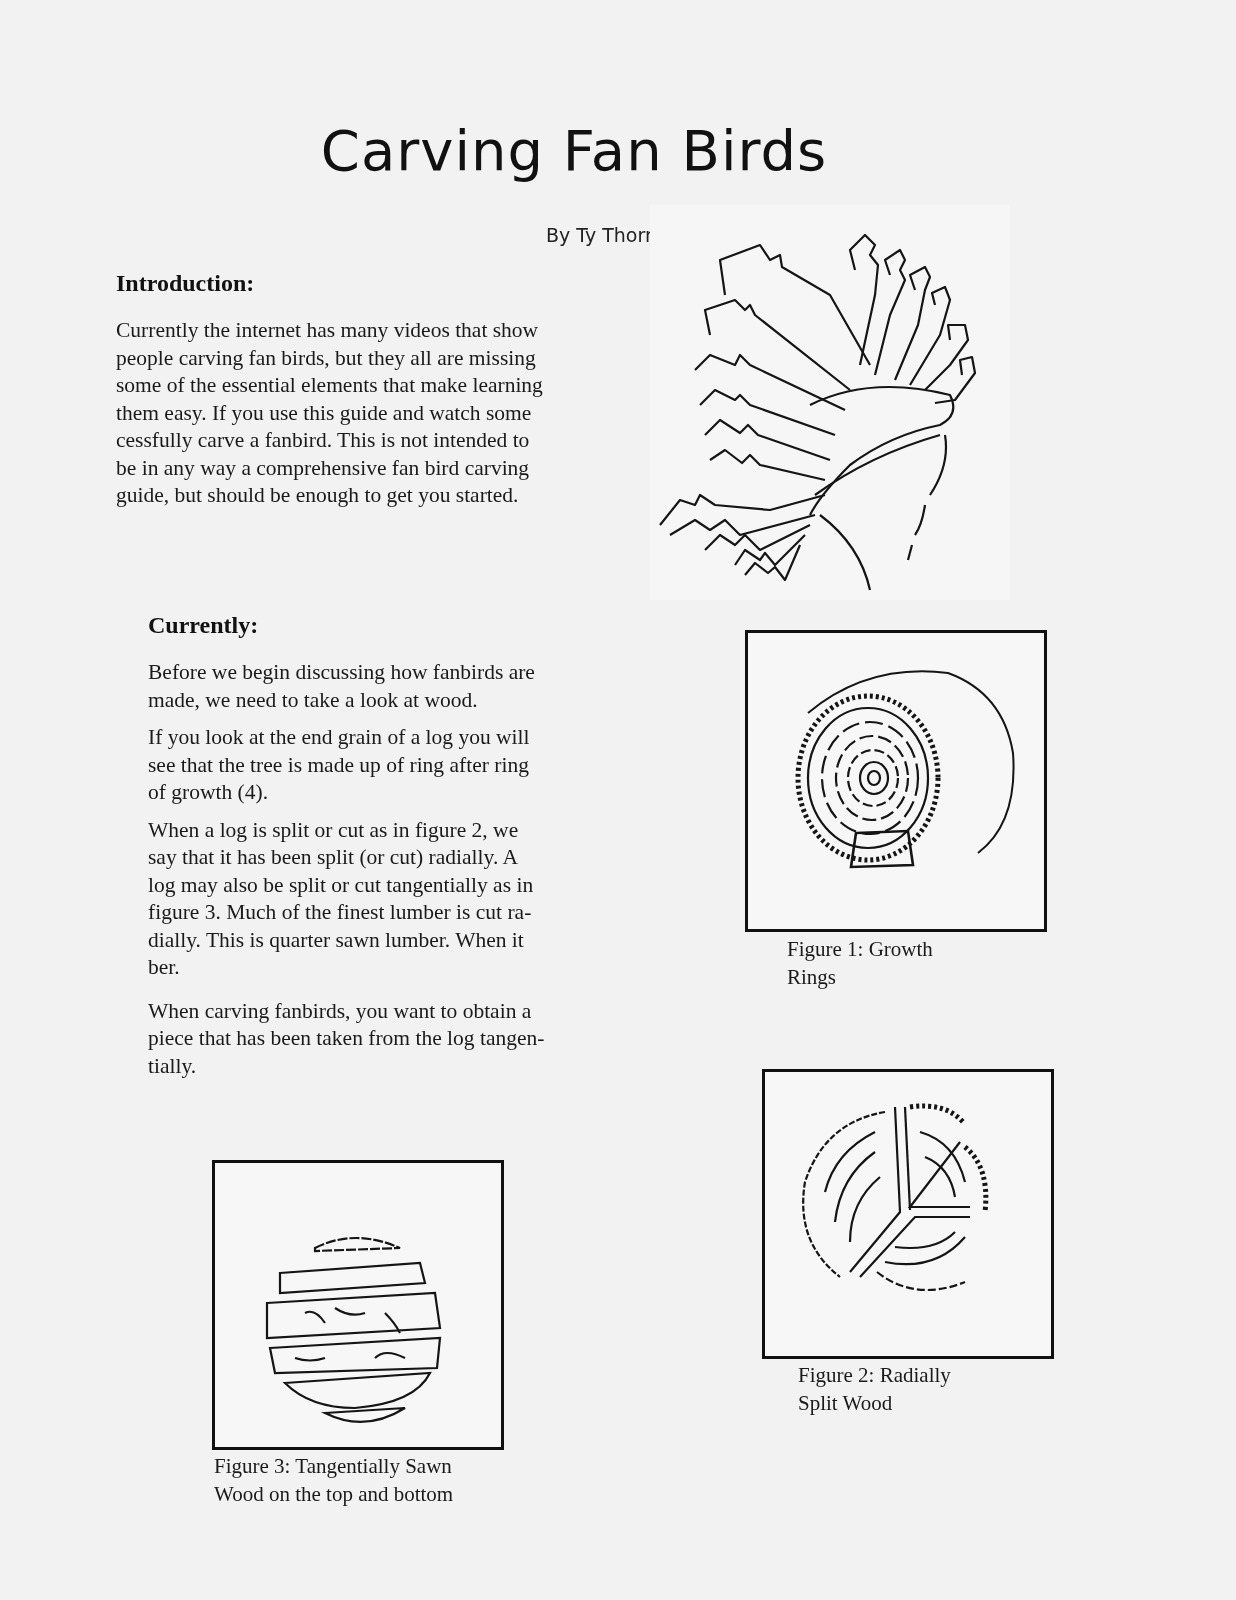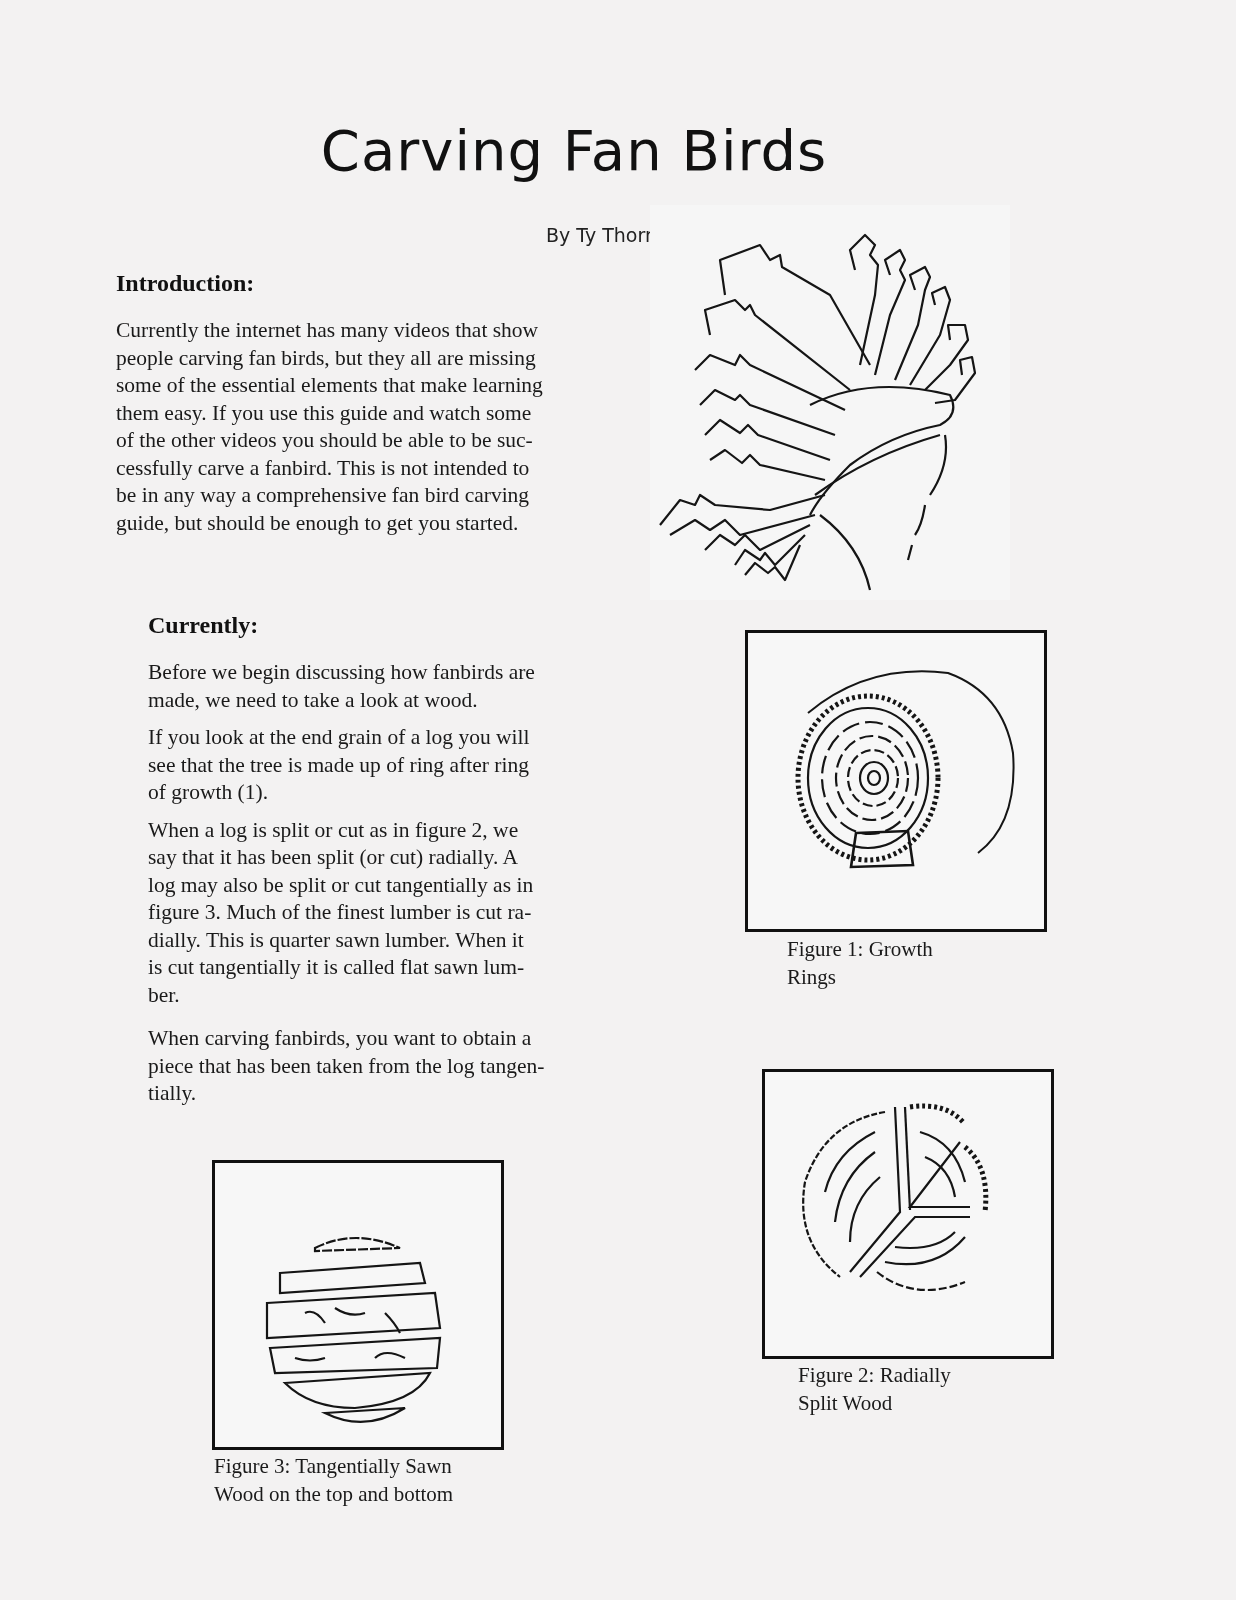--- a/index.html
+++ b/index.html
@@ -43,7 +43,6 @@
     <div>people carving fan birds, but they all are missing</div>
     <div>some of the essential elements that make learning</div>
     <div>them easy.  If you use this guide and watch some</div>
-    <div>of the other videos you should be able to be suc-</div>
     <div>cessfully carve a fanbird.  This is not intended to</div>
     <div>be in any way a comprehensive fan bird carving</div>
     <div>guide, but should be enough to get you started.</div>

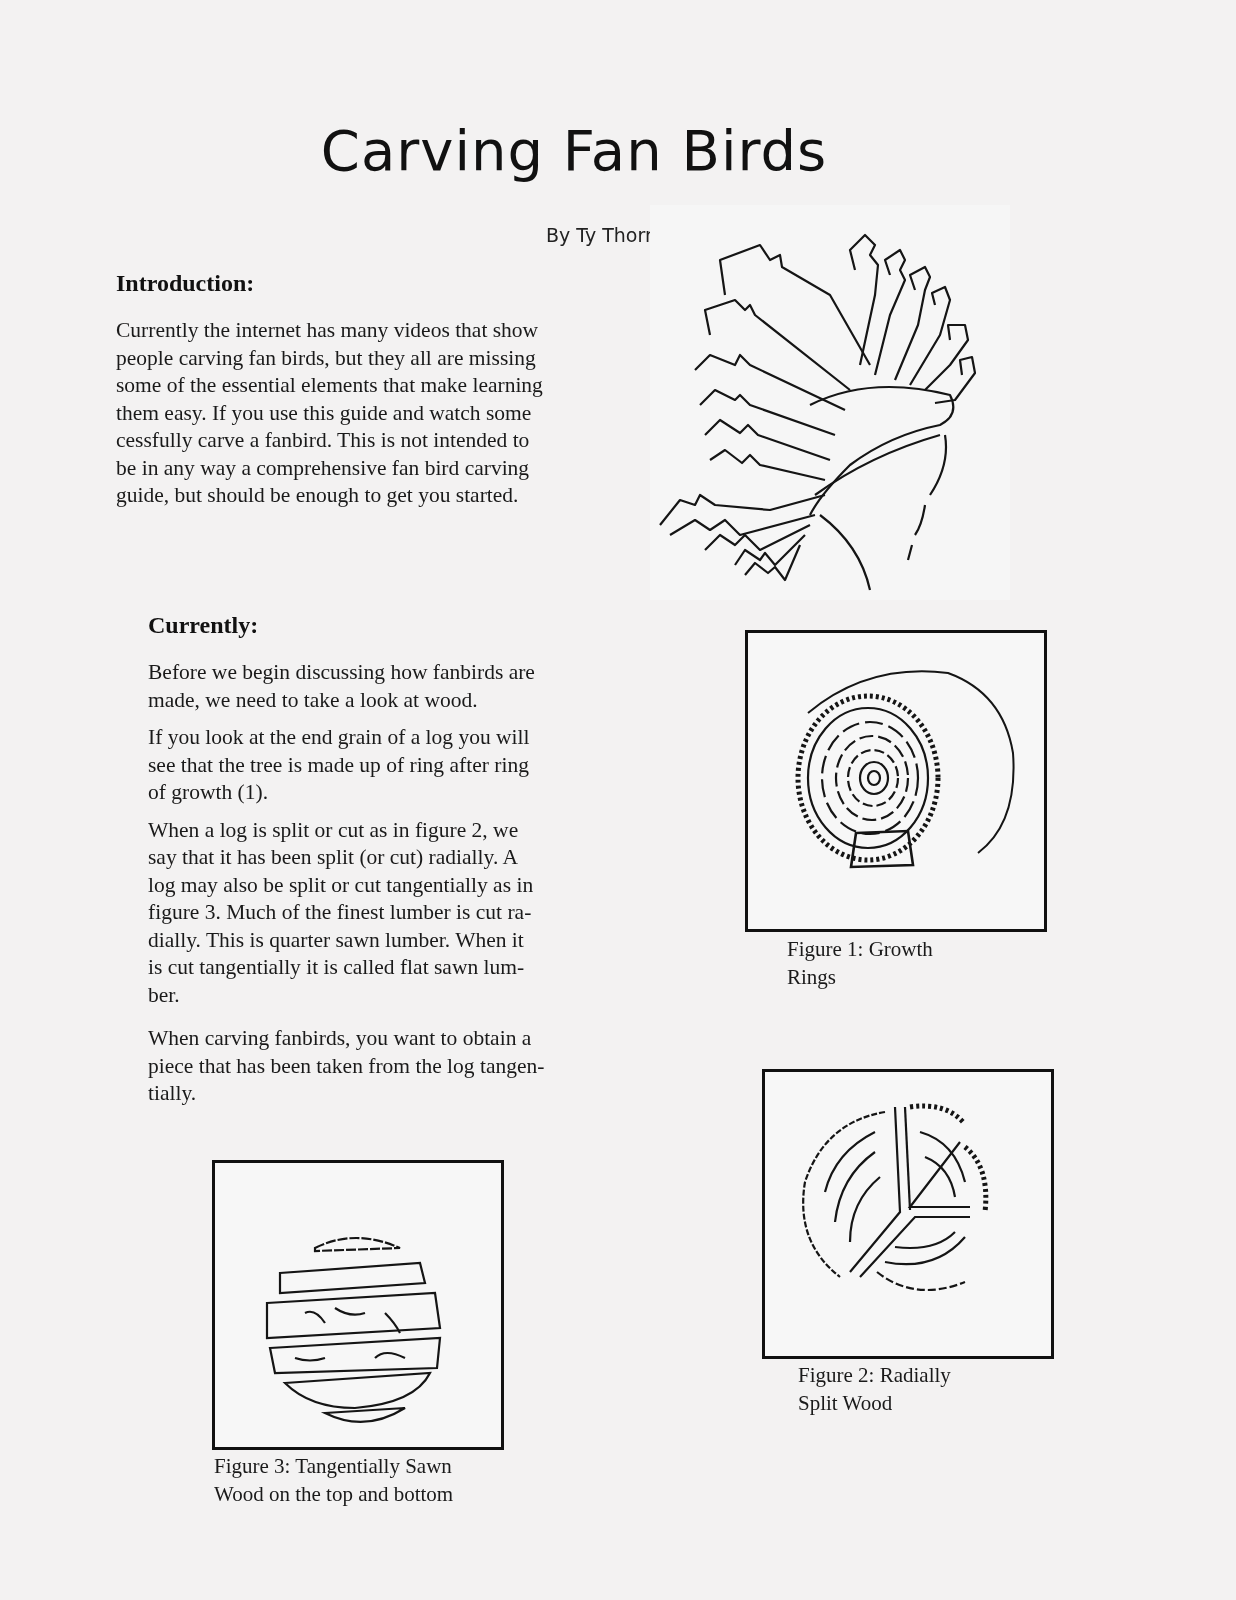--- a/index.html
+++ b/index.html
@@ -88,7 +88,7 @@
     <p>
       <span style="display:block">If you look at the end grain of a log you will</span>
       <span style="display:block">see that the tree is made up of ring after ring</span>
-      <span style="display:block">of growth (1).</span>
+      <span style="display:block">of growth (4).</span>
     </p>
     <p>
       <span style="display:block">When a log is split or cut as in figure 2, we</span>

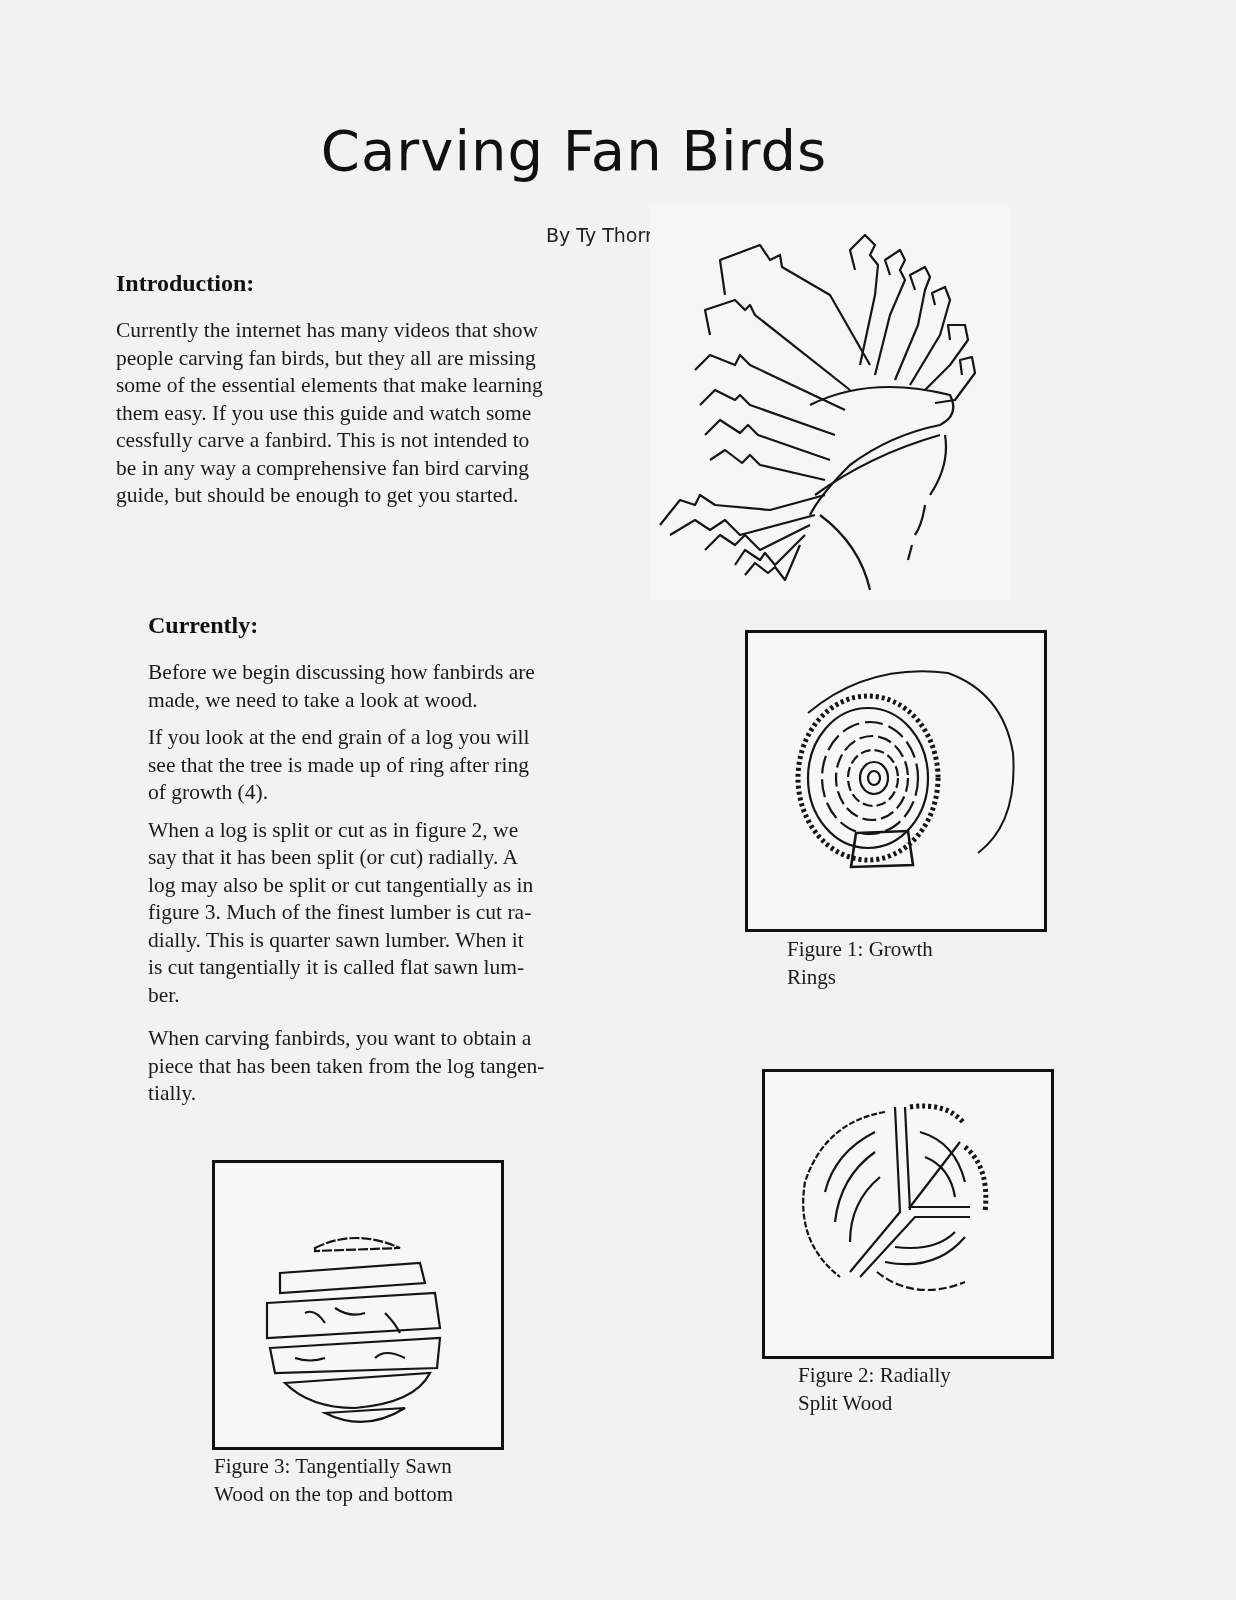--- a/index.html
+++ b/index.html
@@ -96,7 +96,6 @@
       <span style="display:block">log may also be split or cut tangentially as in</span>
       <span style="display:block">figure 3.  Much of the finest lumber is cut ra-</span>
       <span style="display:block">dially.  This is quarter sawn lumber.  When it</span>
-      <span style="display:block">is cut tangentially it is called flat sawn lum-</span>
       <span style="display:block">ber.</span>
     </p>
     <p style="margin-top:16px">

